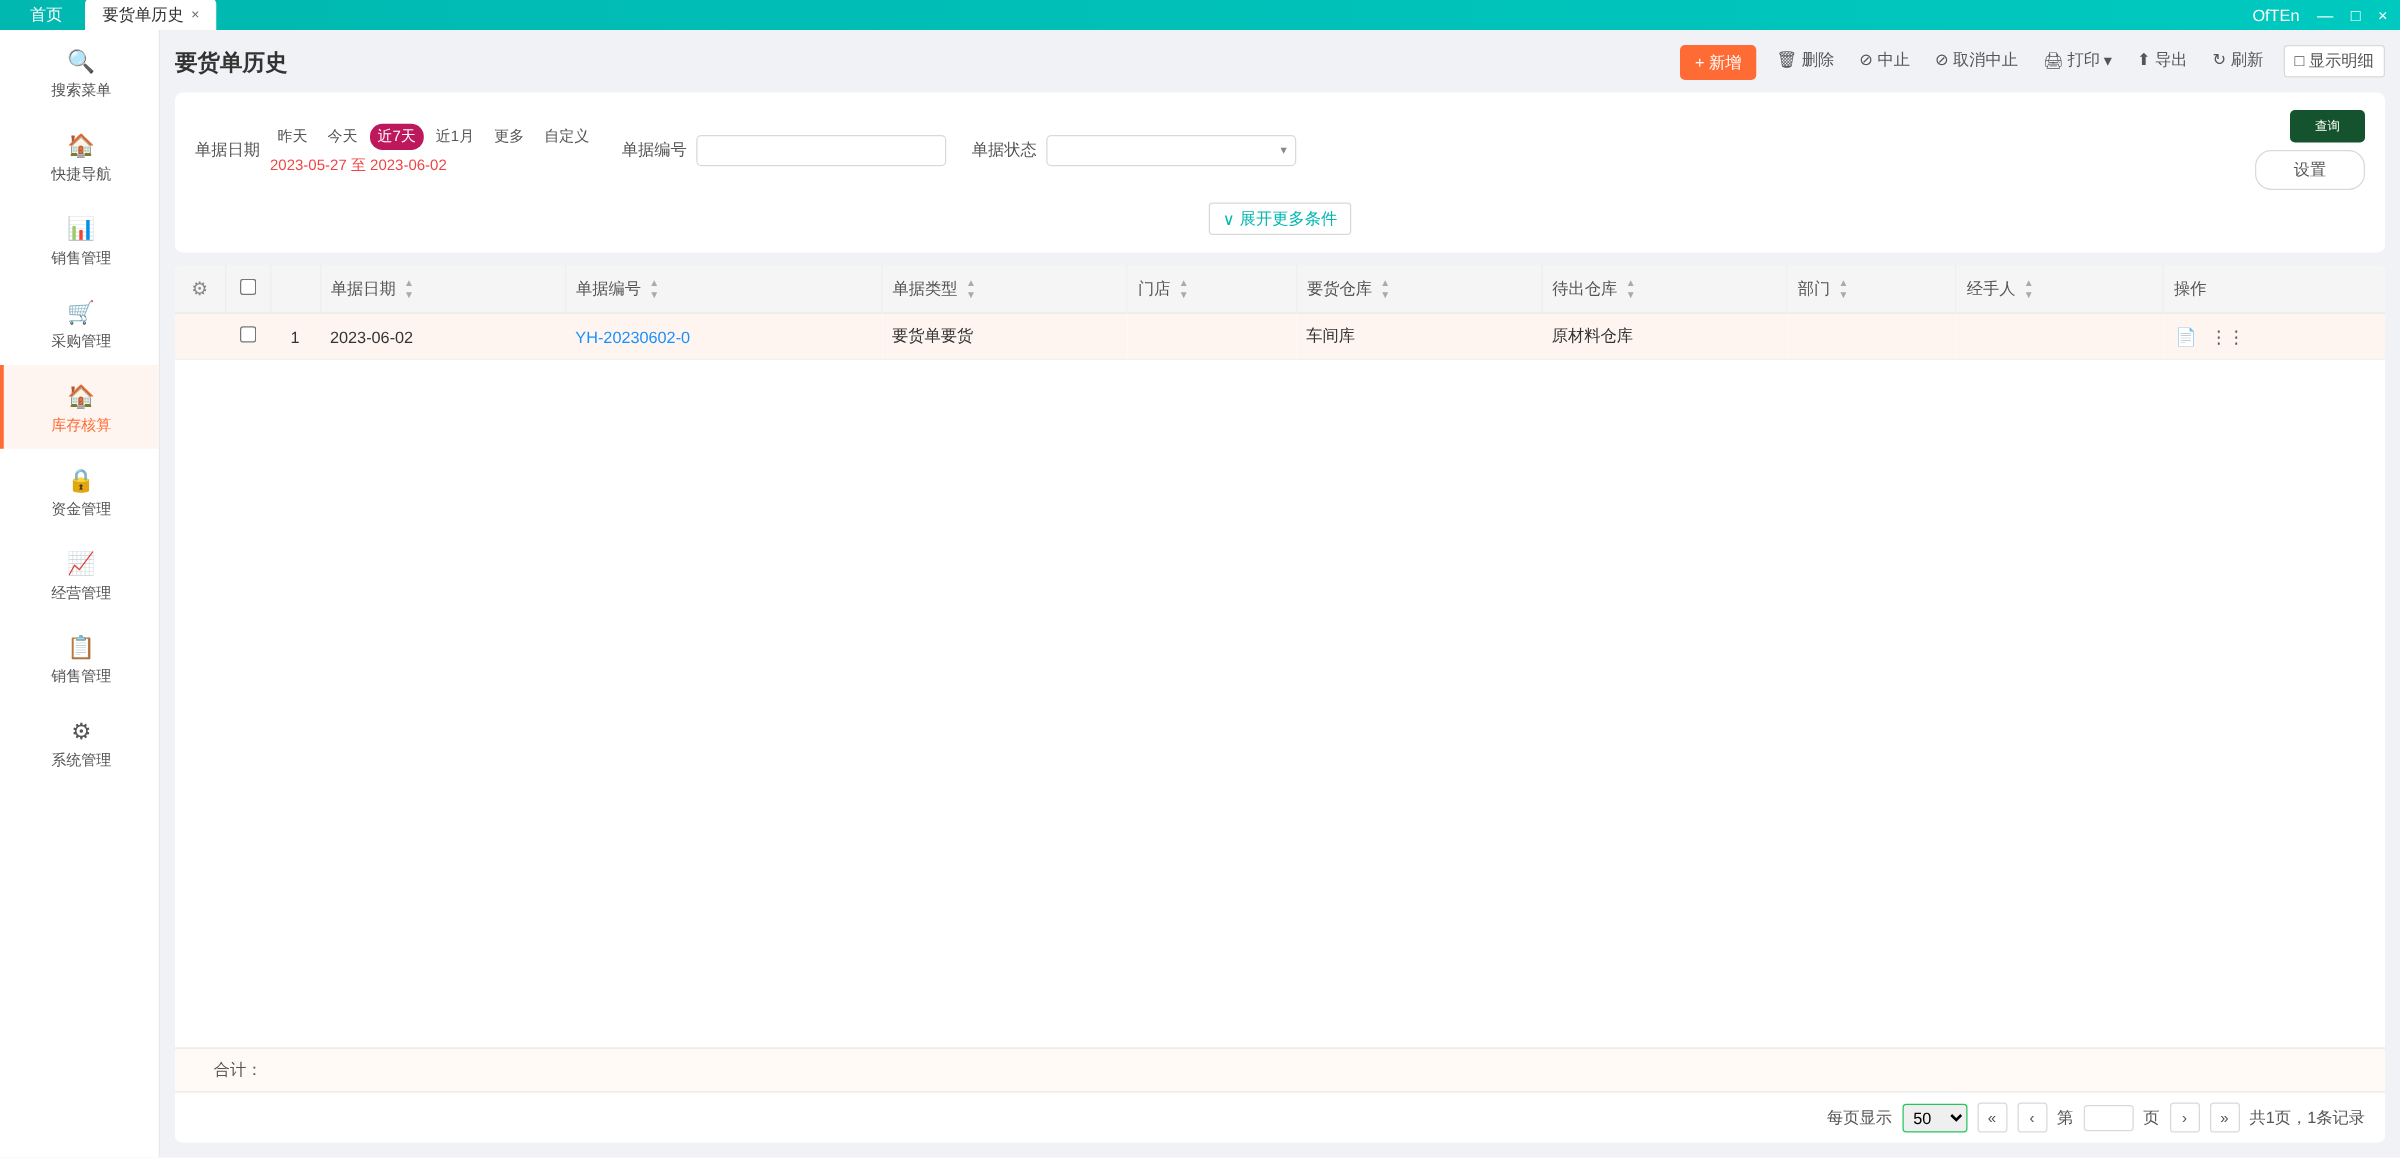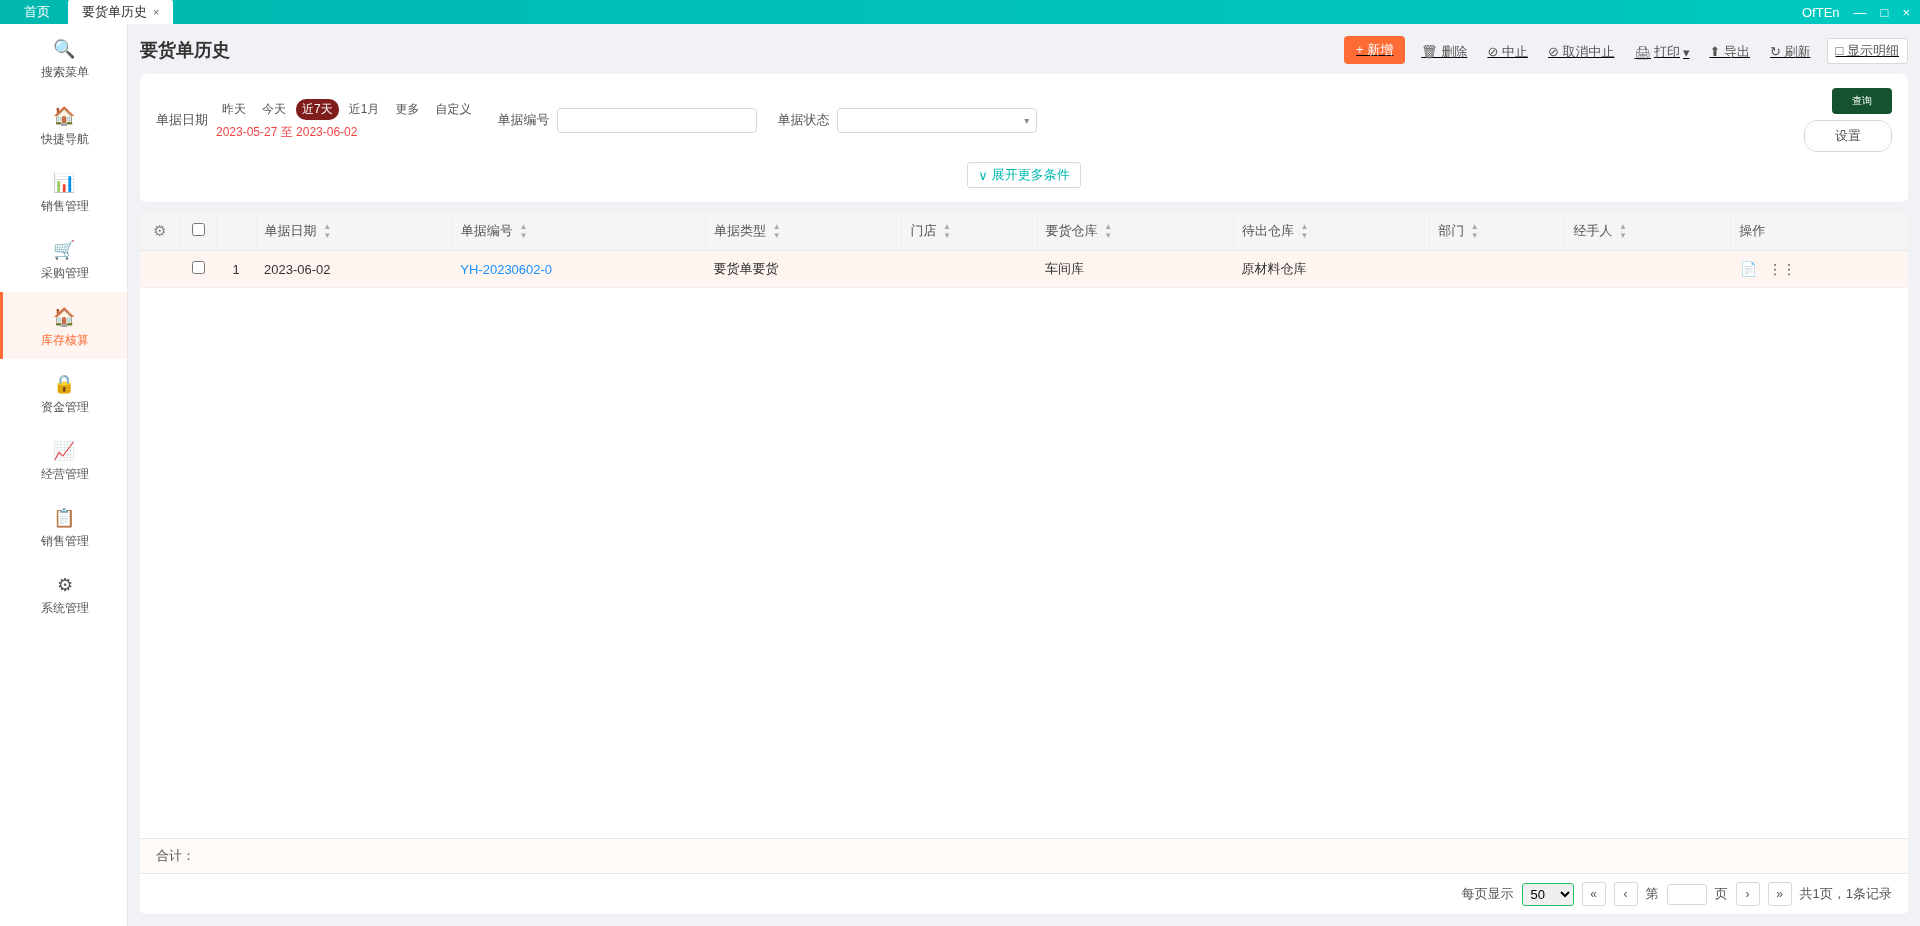--- a/index.html
+++ b/index.html
@@ -109,9 +109,8 @@
     }
     .toolbar {
       display: flex;
-      align-items: flex-end;
+      align-items: flex-start;
       gap: 12px;
-      text-decoration: underline;
     }
     .toolbar-btn {
       display: flex;

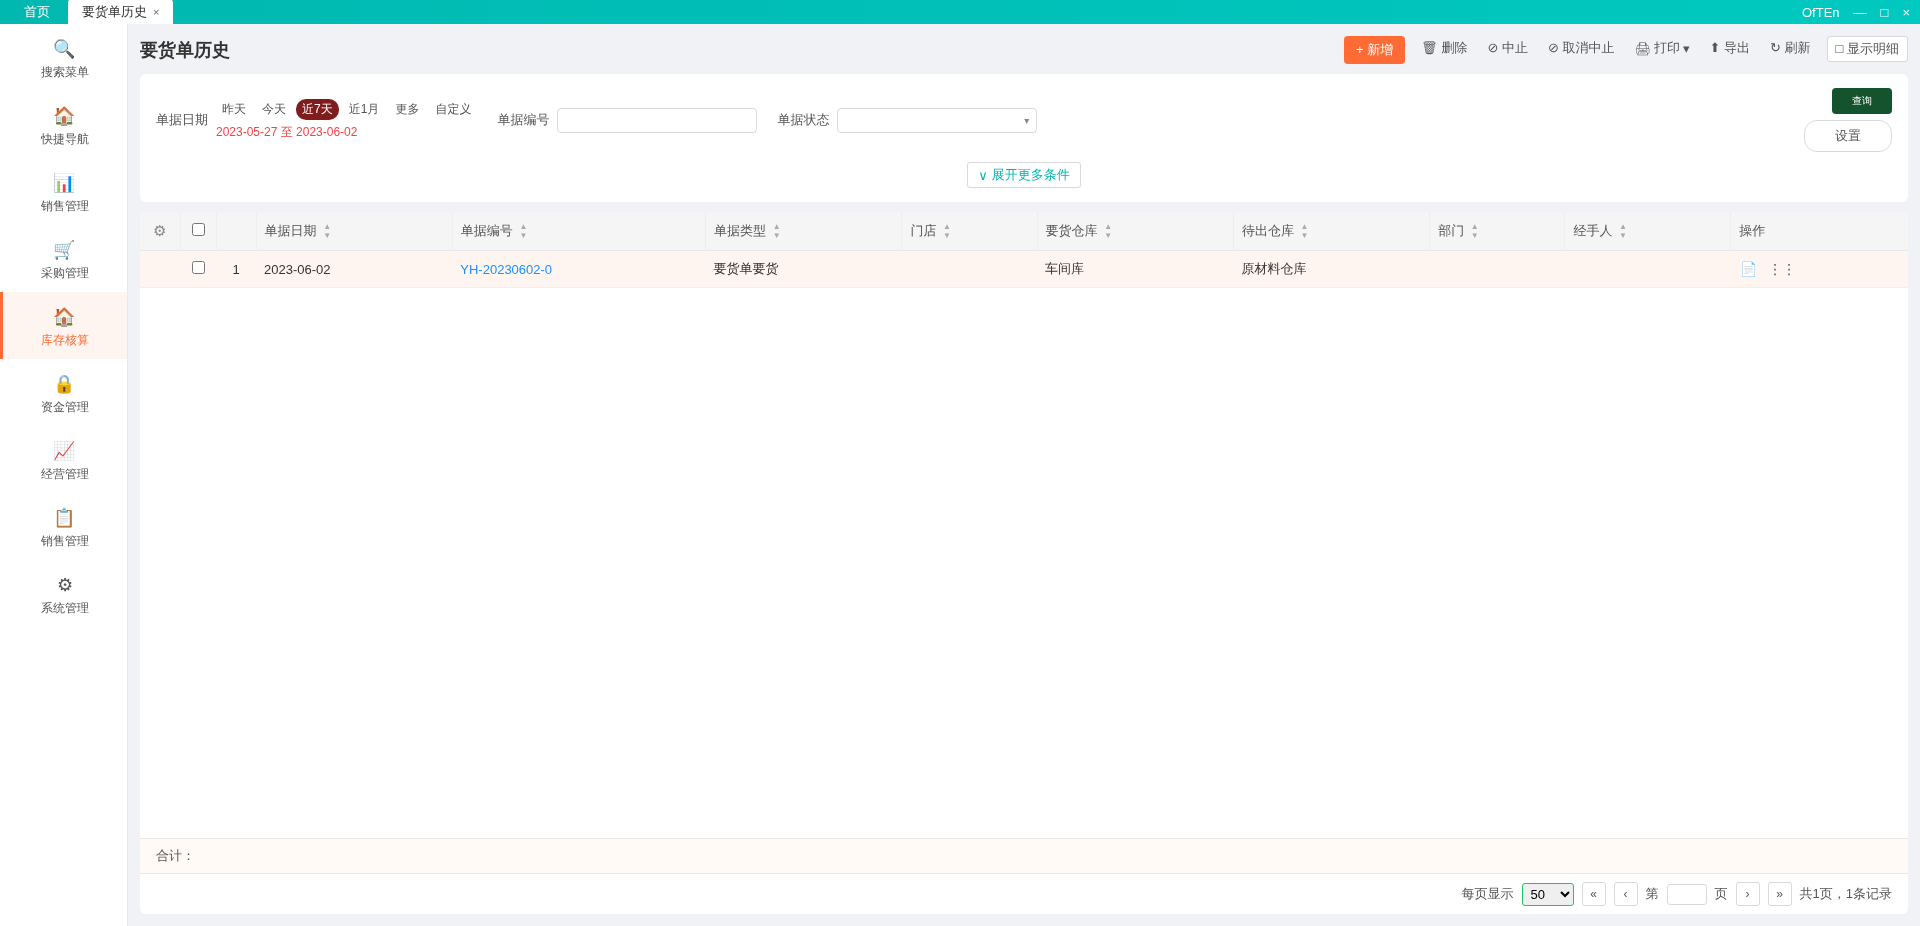--- a/index.html
+++ b/index.html
@@ -160,7 +160,7 @@
       color: #555;
     }
     .date-shortcut.active {
-      background: #7f1d1d;
+      background: #be185d;
       color: white;
     }
     .date-range-text {

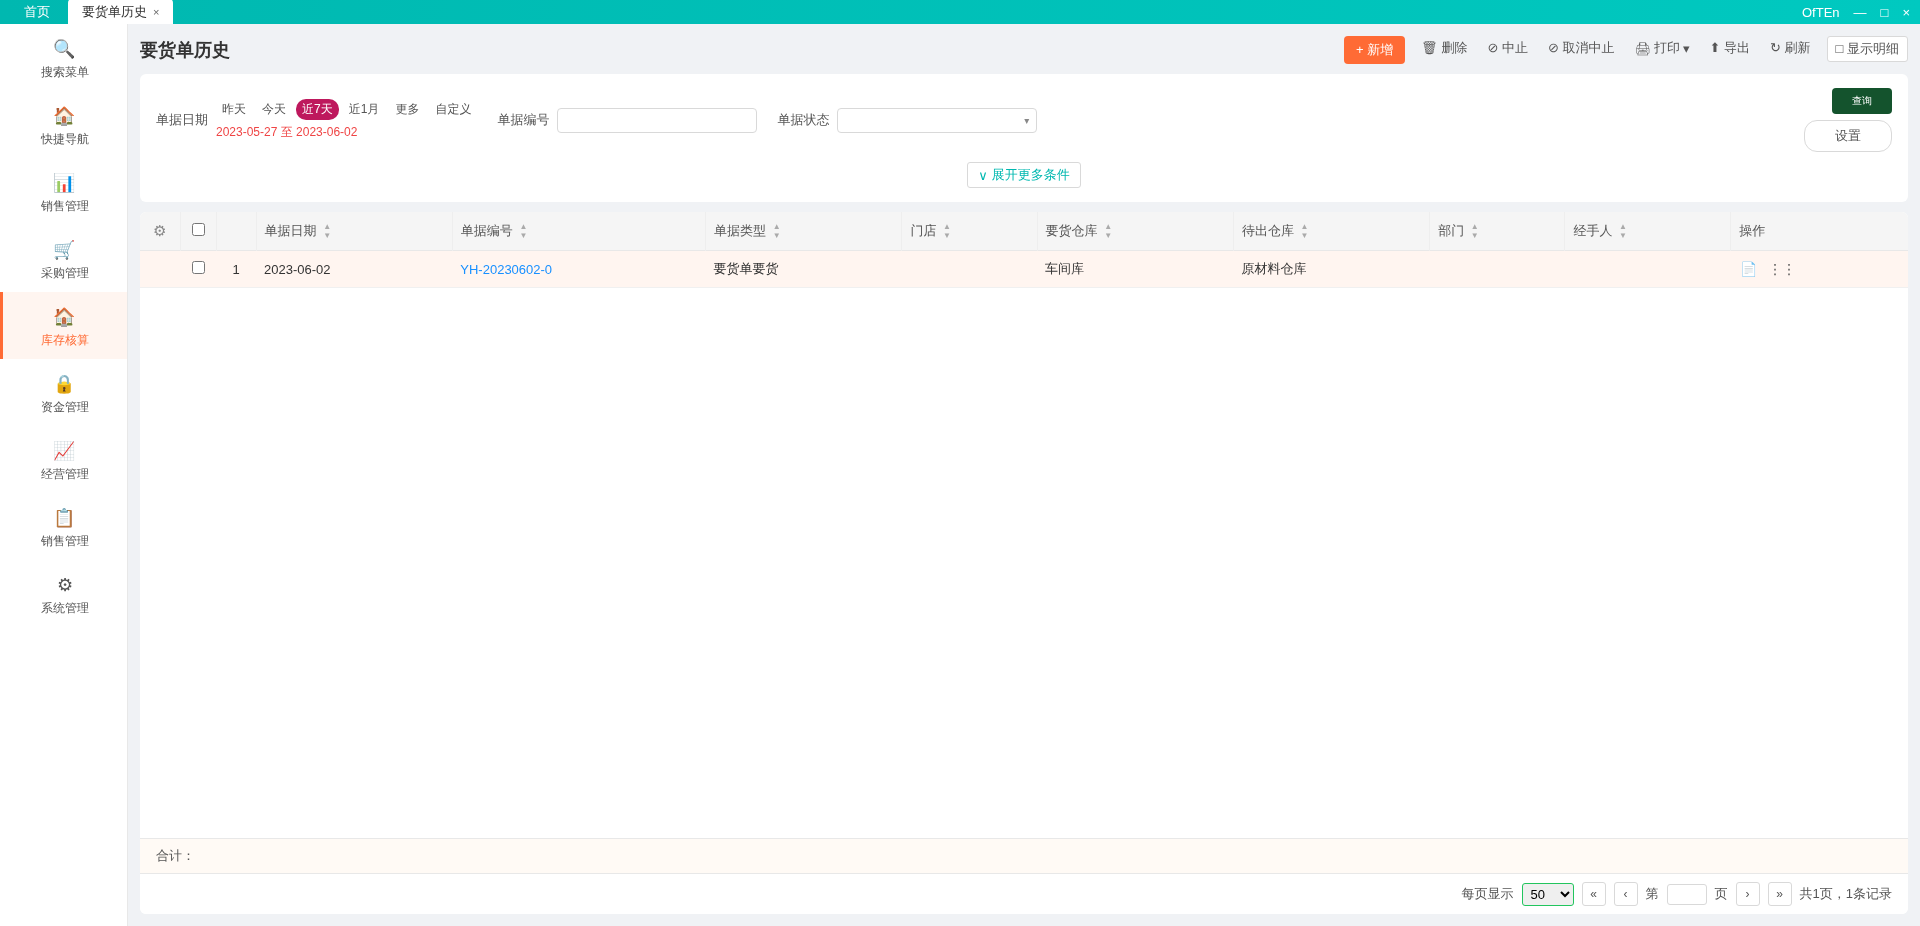--- a/index.html
+++ b/index.html
@@ -305,7 +305,7 @@
 
     
     .table-footer {
-      padding: 8px 16px;
+      padding: 8px 31px;
       background: #fffaf5;
       border-top: 1px solid #e8e8e8;
       color: #555;

